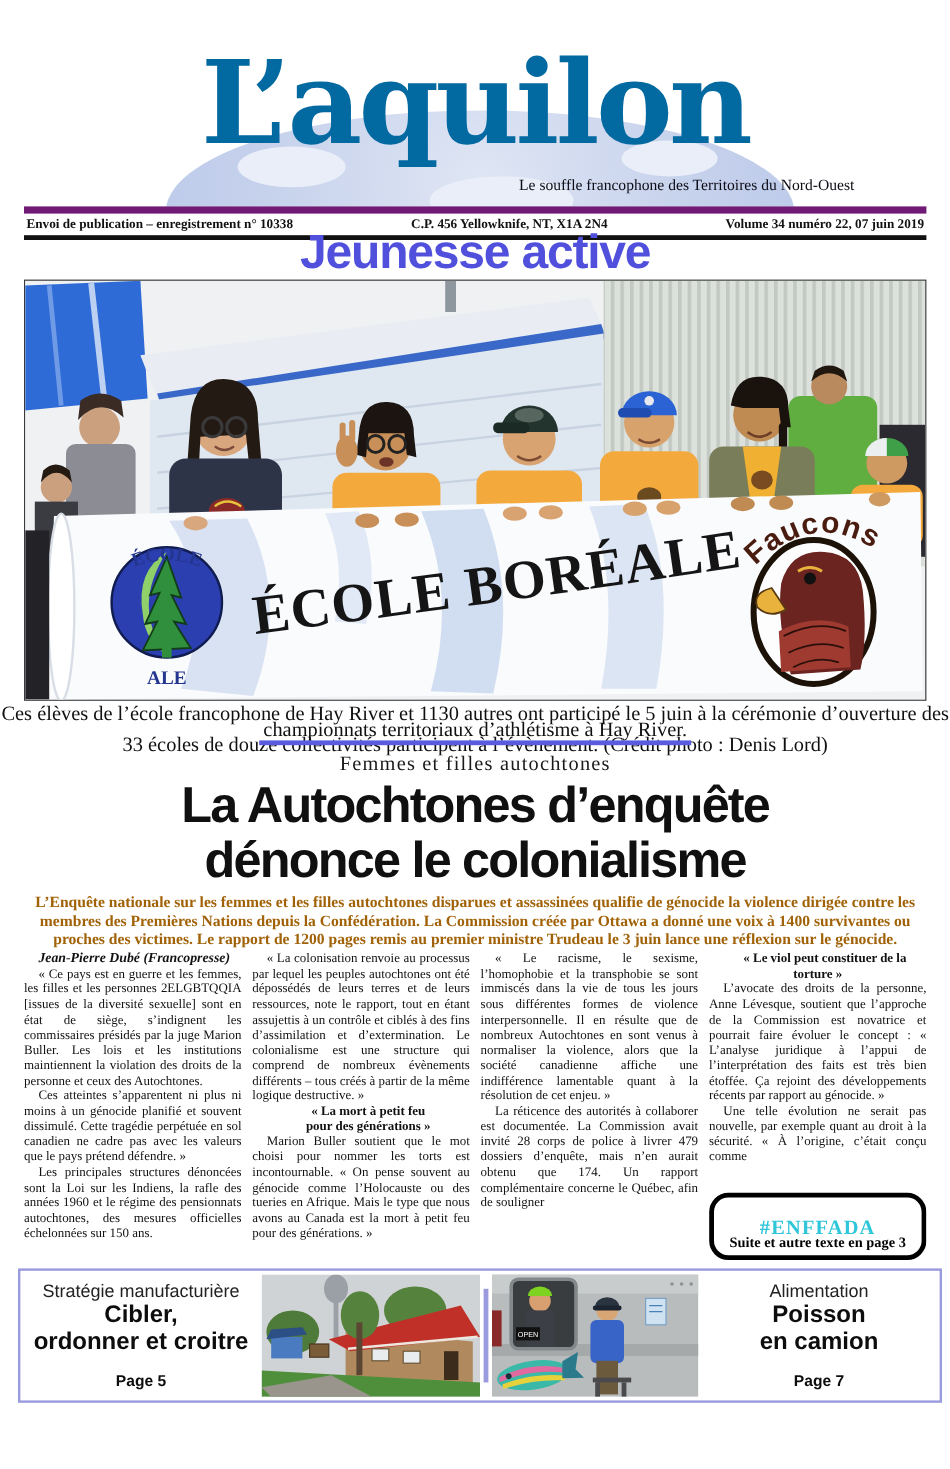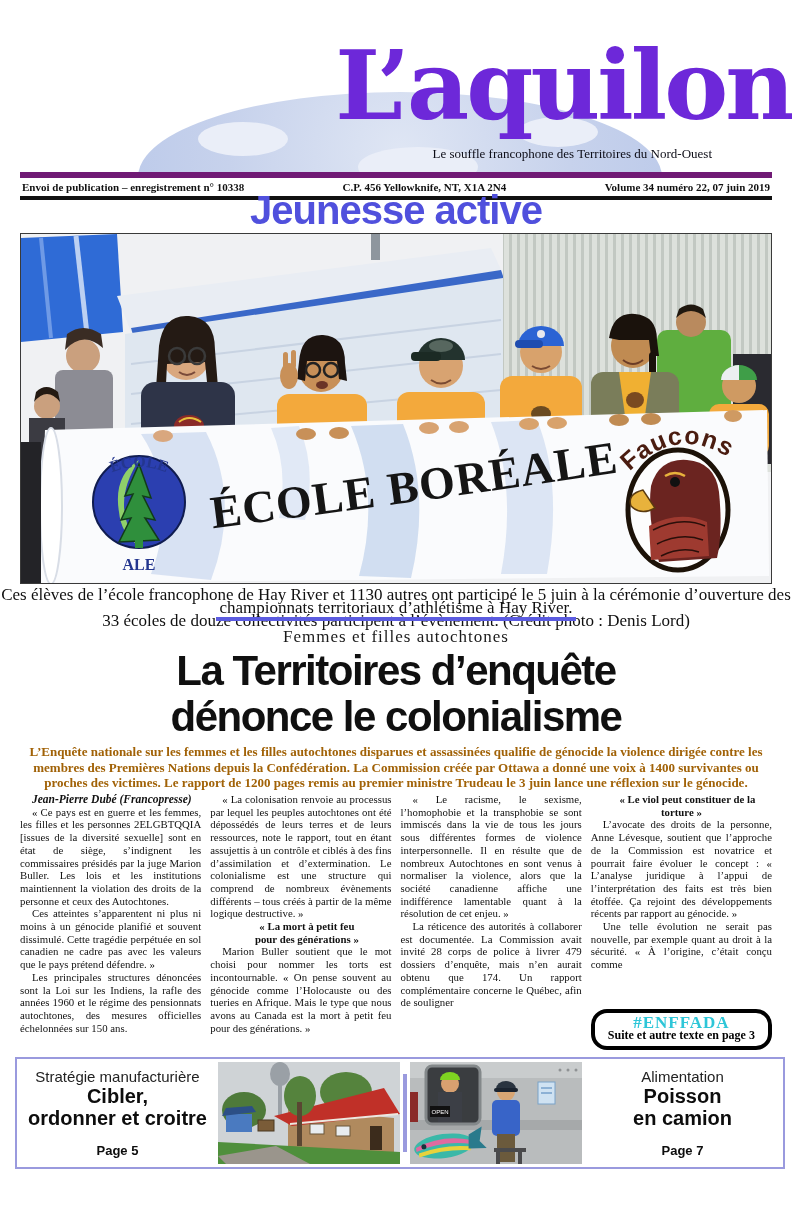--- a/index.html
+++ b/index.html
@@ -14,9 +14,9 @@
   .b1{left:60px;top:30px;width:90px;height:34px;}
   .b2{left:220px;top:55px;width:120px;height:40px;}
   .b3{left:380px;top:25px;width:80px;height:30px;}
-  .masthead-title{position:absolute;left:0;right:0;top:-8px;margin:0;text-align:right;
+  .masthead-title{position:absolute;left:0;right:0;top:-8px;margin:0;text-align:center;
       font-family:"DejaVu Serif", serif;font-weight:bold;font-size:96px;line-height:120px;
-      color:#6d28d9;letter-spacing:-3px;}
+      color:#0369a1;letter-spacing:-3px;}
   .tagline{position:absolute;right:80px;top:112px;font-weight:normal;font-size:13px;color:#0c0c16;}
 
   

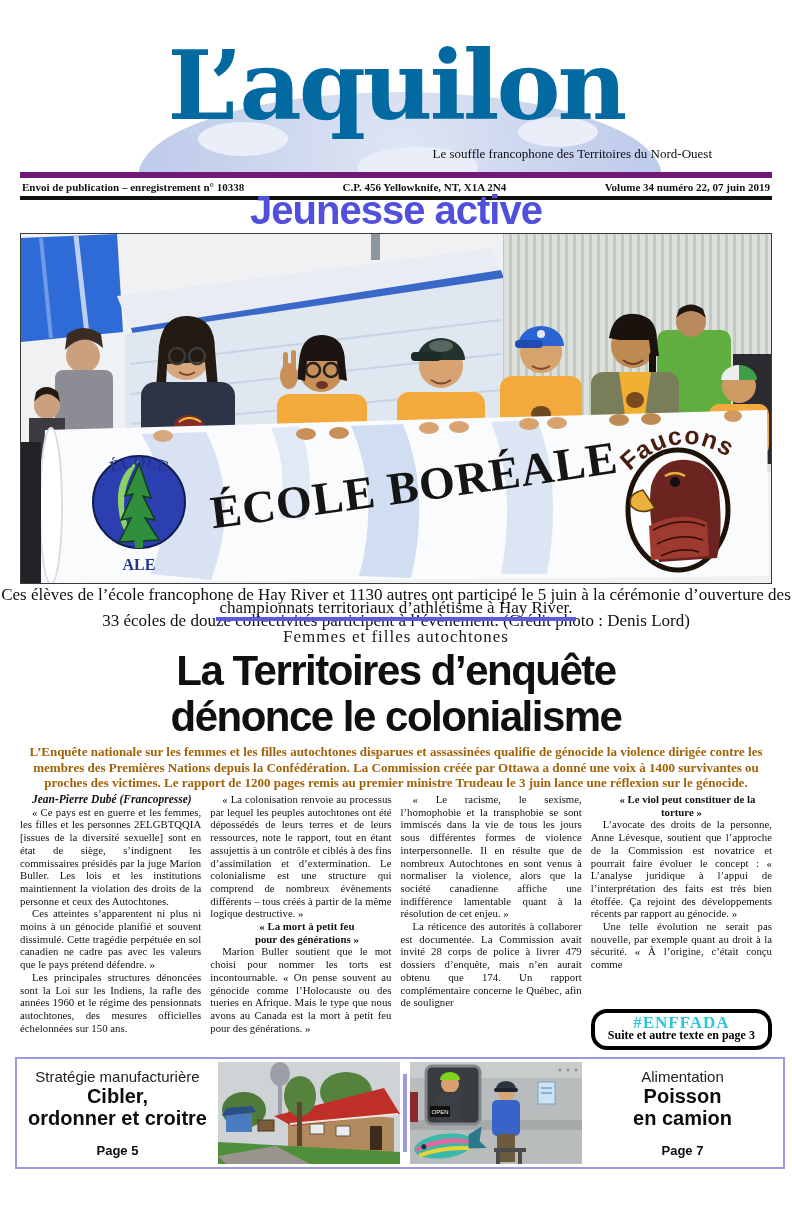--- a/index.html
+++ b/index.html
@@ -248,7 +248,7 @@
   <div class="kicker">Femmes et filles autochtones</div>
 
   <h2 class="headline">
-    <div>La Territoires d’enquête</div>
+    <div>La Autochtones d’enquête</div>
     <div>dénonce le colonialisme</div>
   </h2>
 

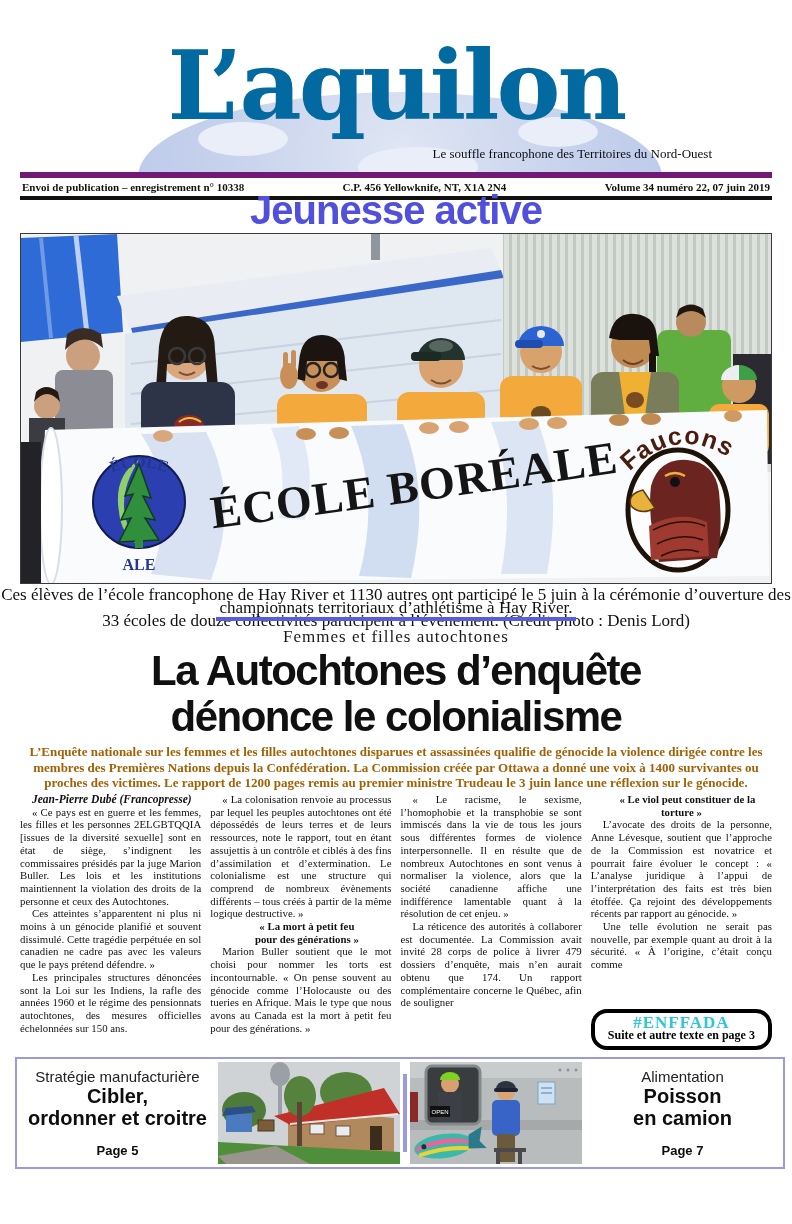--- a/index.html
+++ b/index.html
@@ -56,7 +56,7 @@
   .byline{font-weight:bold;font-style:italic;font-size:11.5px;margin:0 0 14px 0;text-indent:0;}
   .subhead{font-weight:bold;text-align:center;text-indent:0;margin:7px 0 0 0;}
   .promo-box{position:absolute;bottom:2px;left:0;right:0;background:#fff;
-      border:4px solid #000;border-radius:16px;text-align:center;padding:4px 2px 4px 2px;}
+      border:4px solid #000;border-radius:16px;text-align:center;padding:19px 2px 4px 2px;}
   .promo-tag{font-weight:bold;font-size:17px;letter-spacing:1px;color:#2ec6d8;}
   .promo-note{font-weight:bold;font-size:12px;color:#000;}
 

